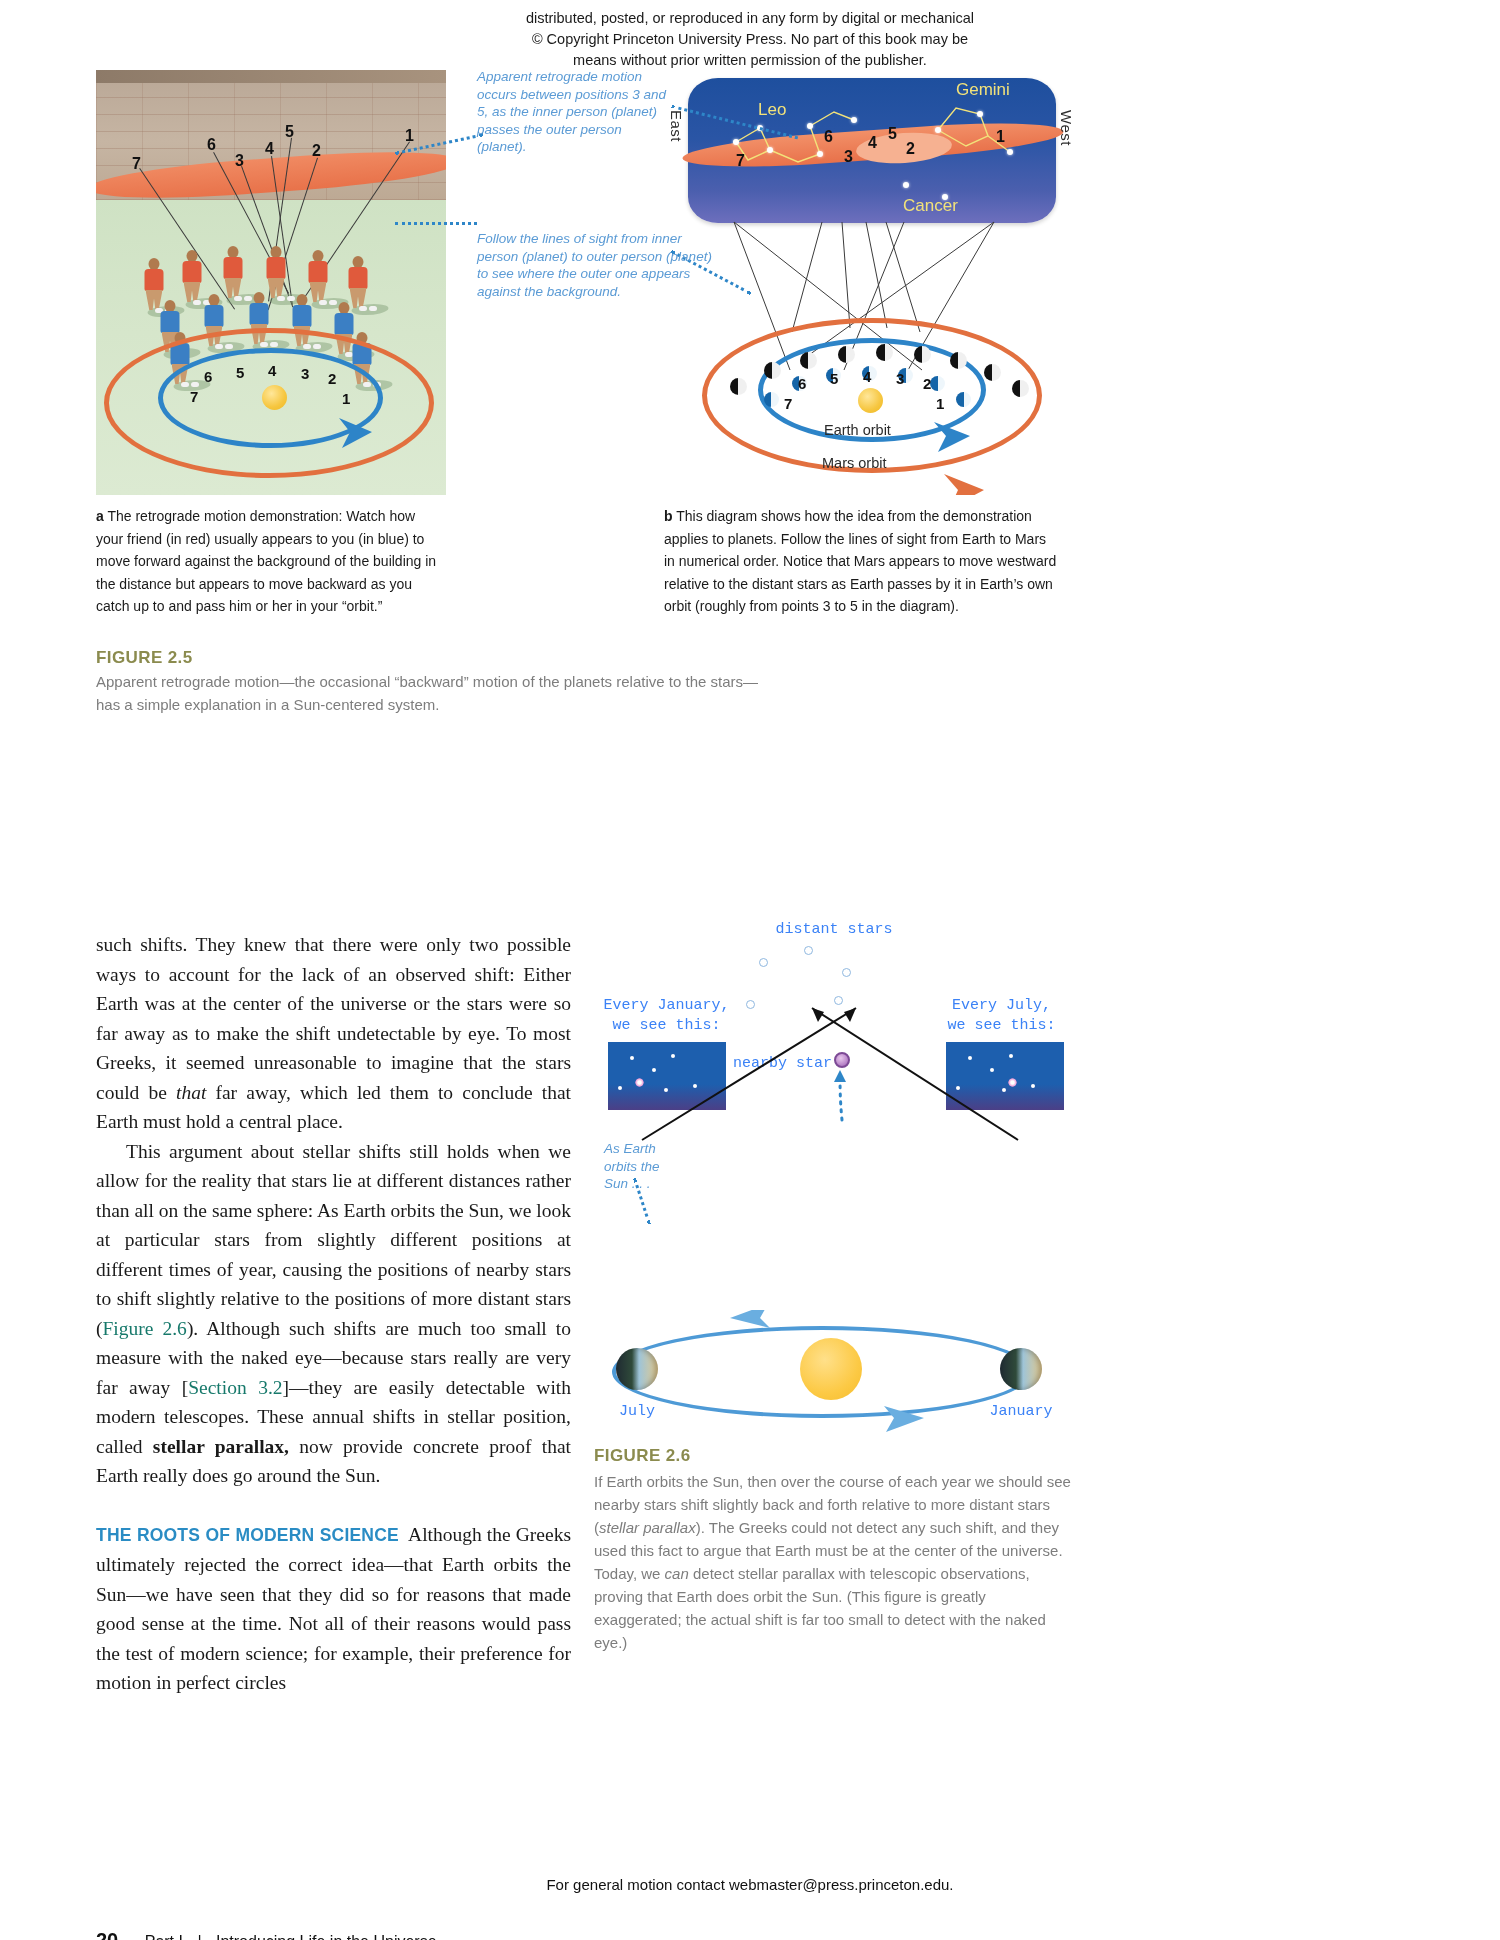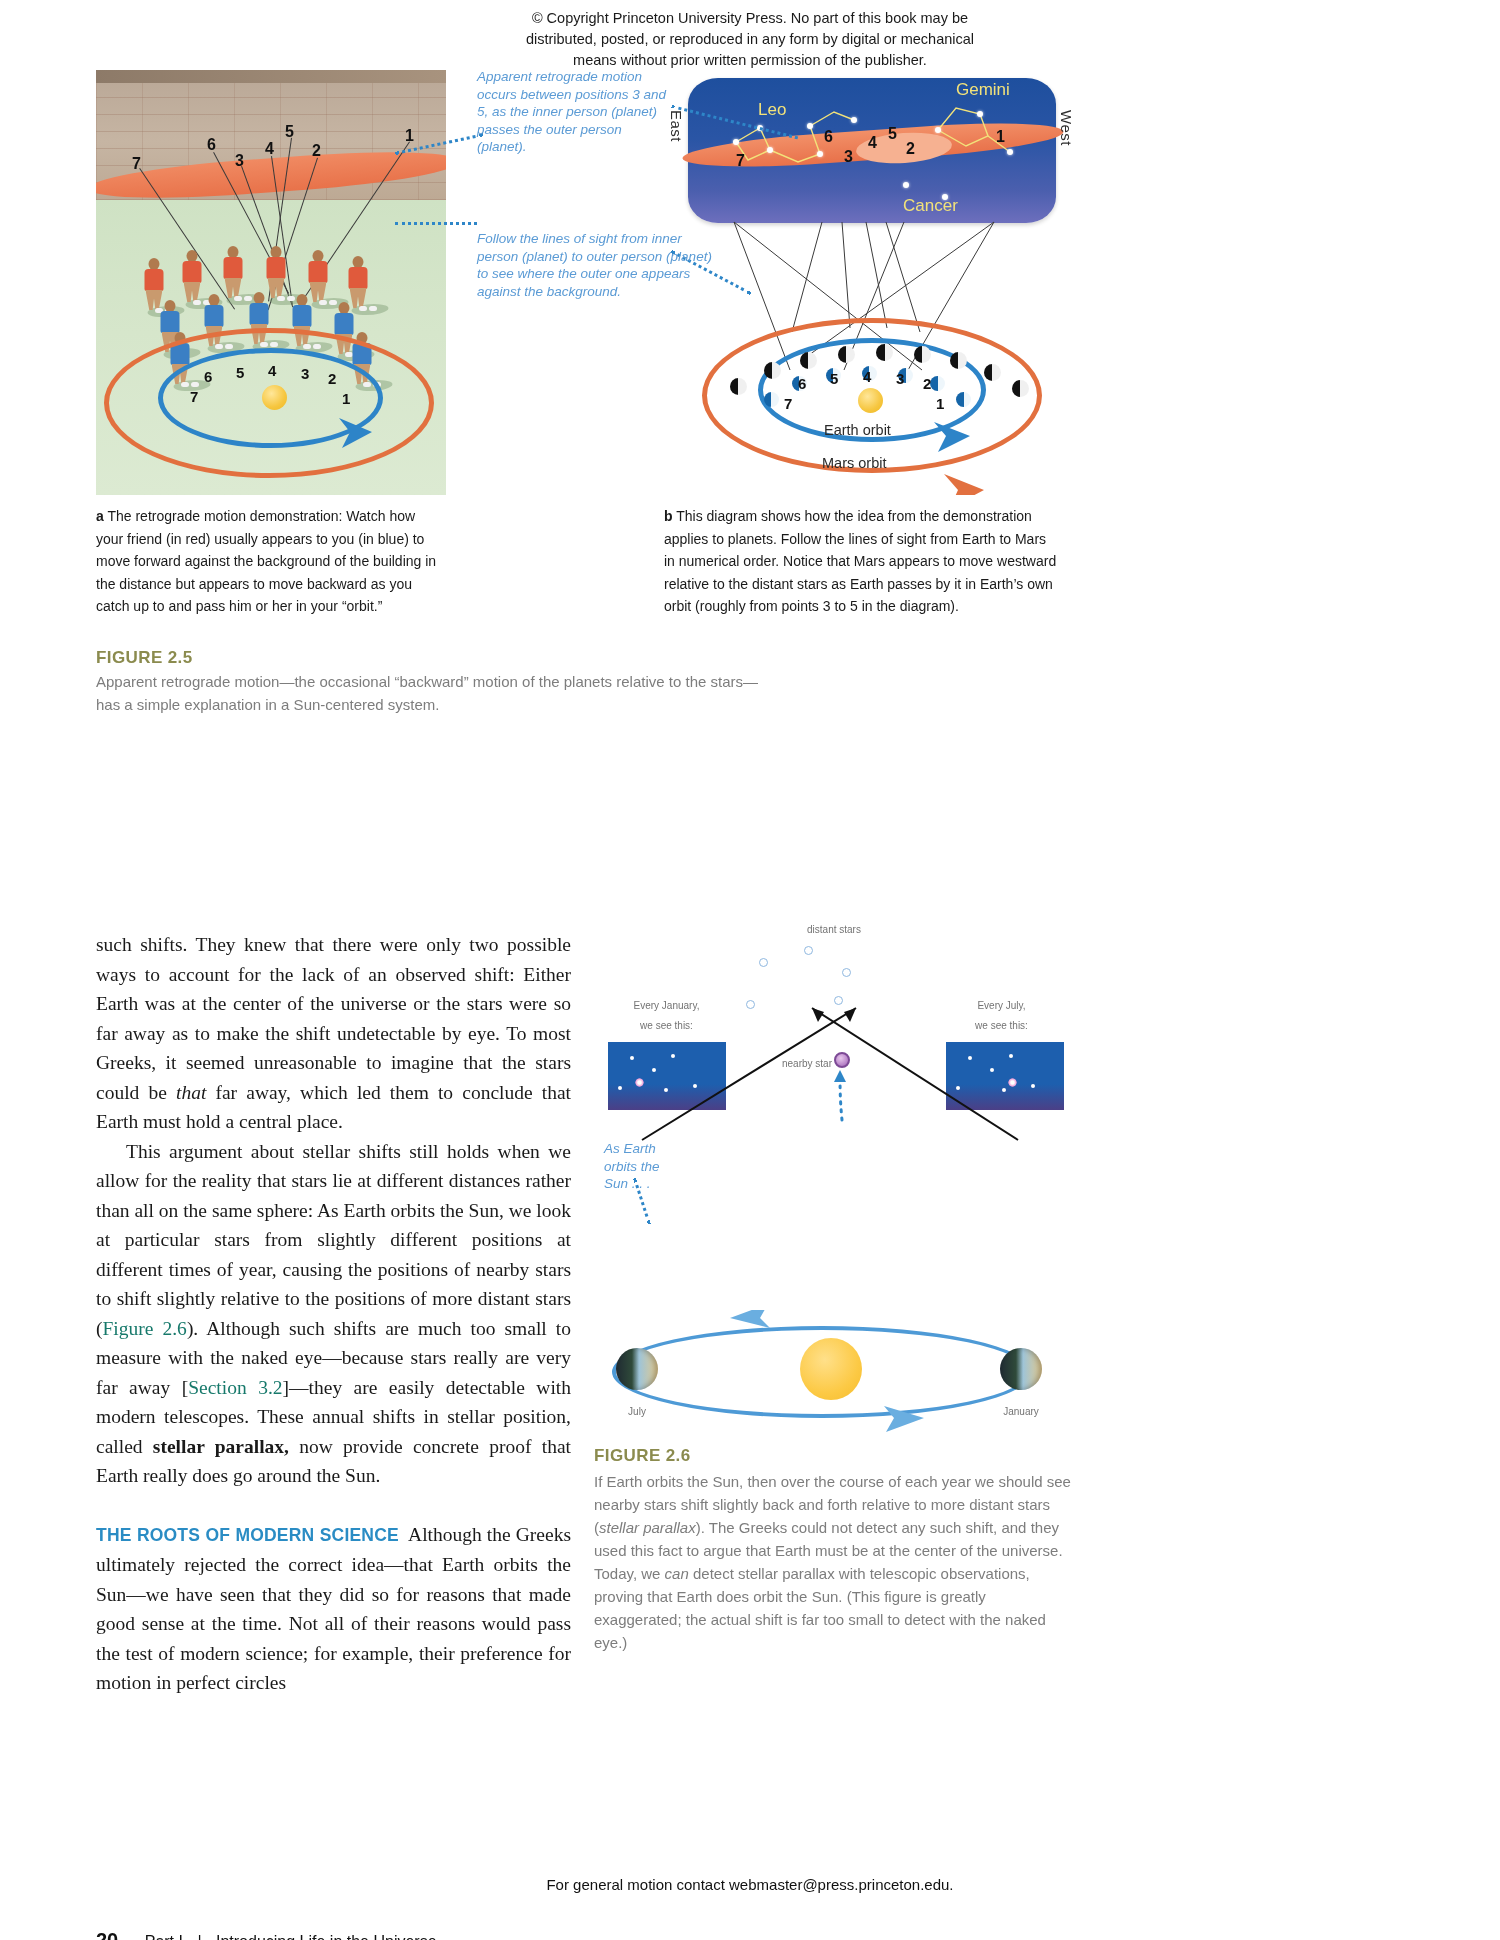--- a/index.html
+++ b/index.html
@@ -248,8 +248,8 @@
 <div class="page">
 
   <div class="copyright">
+    <div>distributed, posted, or reproduced in any form by digital or mechanical</div>
     <div>© Copyright Princeton University Press. No part of this book may be</div>
-    <div>distributed, posted, or reproduced in any form by digital or mechanical</div>
     <div>means without prior written permission of the publisher.</div>
   </div>
 

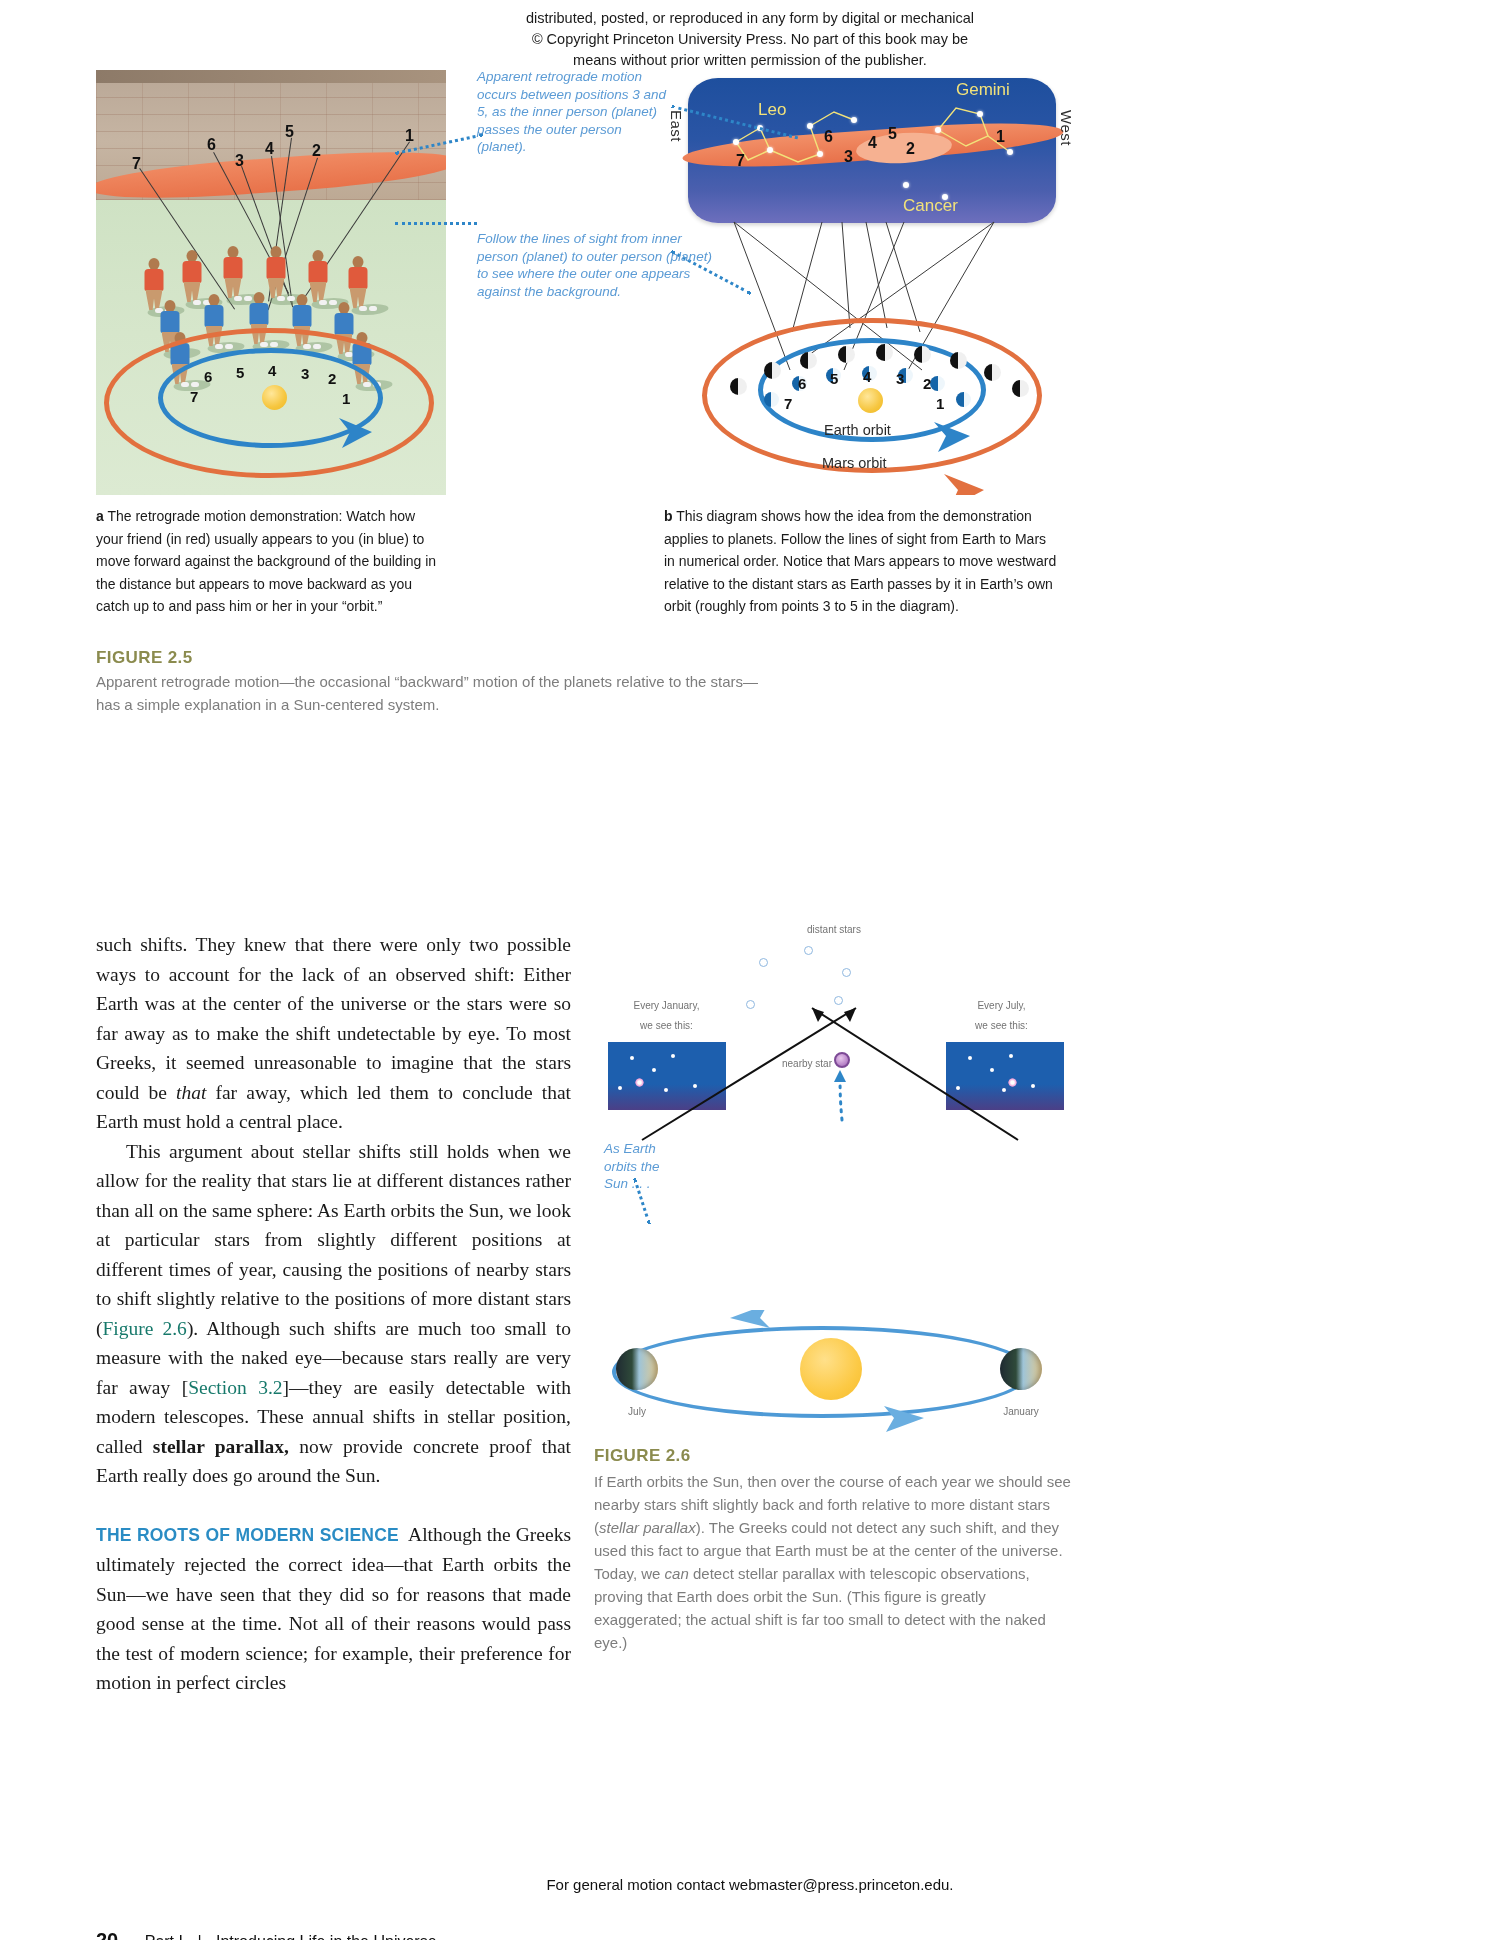--- a/index.html
+++ b/index.html
@@ -204,8 +204,8 @@
     background:radial-gradient(circle,#ffffff 25%, #e99ad4 60%, rgba(233,154,212,0) 72%); }
 
   .smalllbl {
-    position:absolute; font-family:Liberation Sans, sans-serif;
-    font-size:10px; line-height:20px; color:#737373; text-align:center;
+    position:absolute; font-family:Liberation Mono, monospace;
+    font-size:15px; line-height:20px; color:#3b82f6; text-align:center;
   }
   .dstar { position:absolute; width:9px; height:9px; border-radius:50%;
            border:1.5px solid #8fb8e0; background:transparent; }

